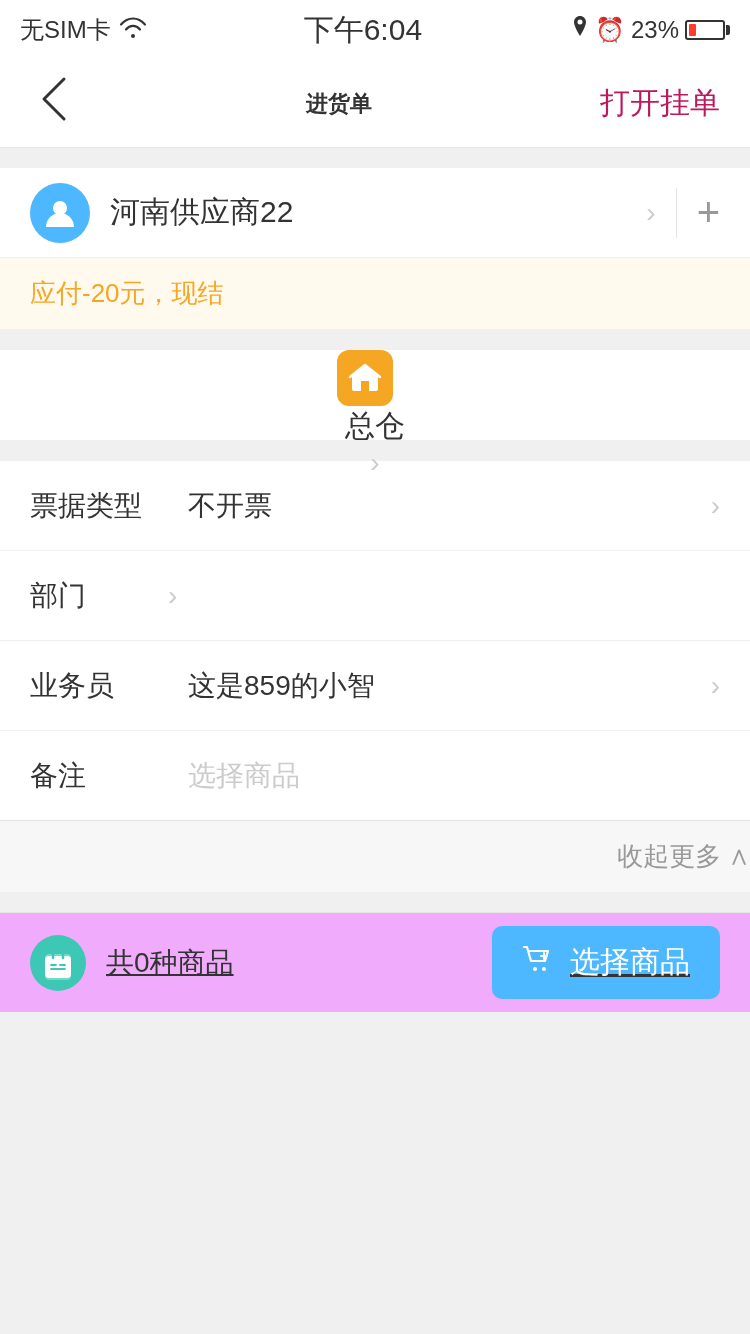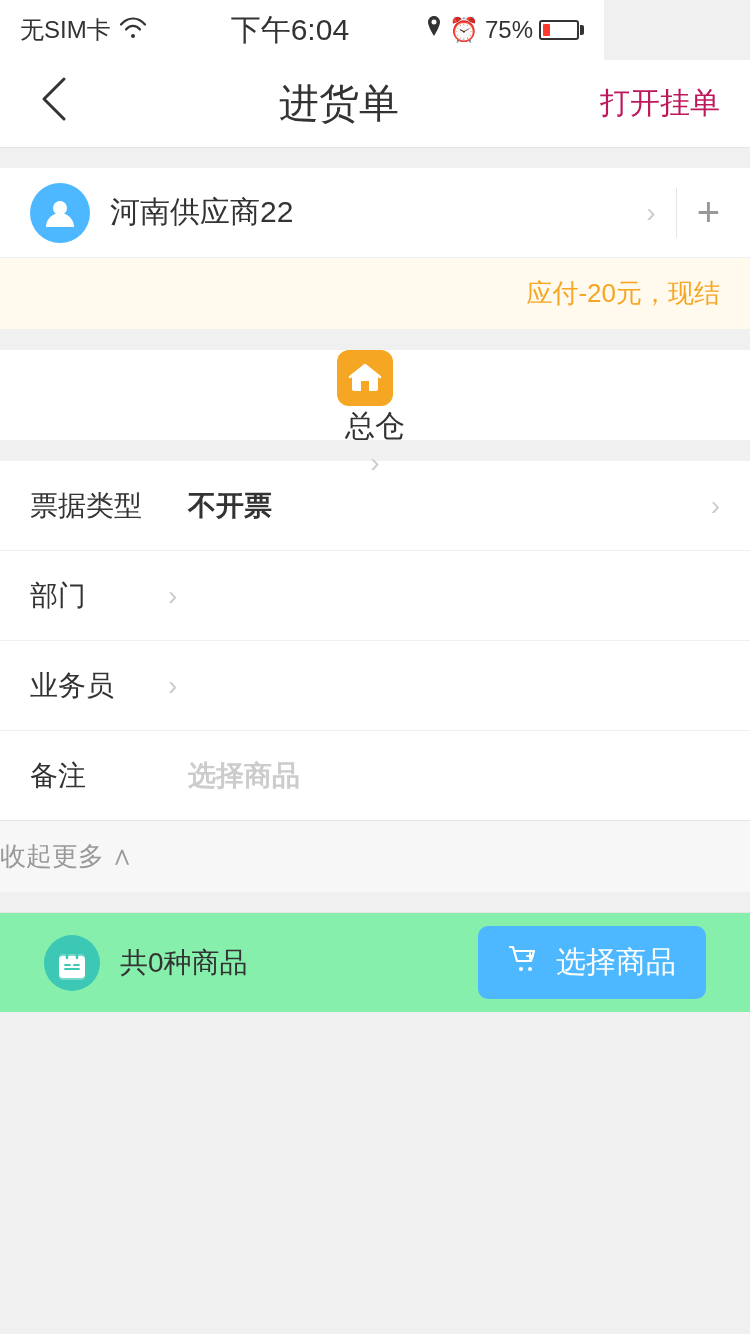--- a/index.html
+++ b/index.html
@@ -15,7 +15,7 @@
 
     
     .status-bar {
-      width: 604px;
+      width: 750px;
       height: 60px;
       background: #fff;
       display: flex;

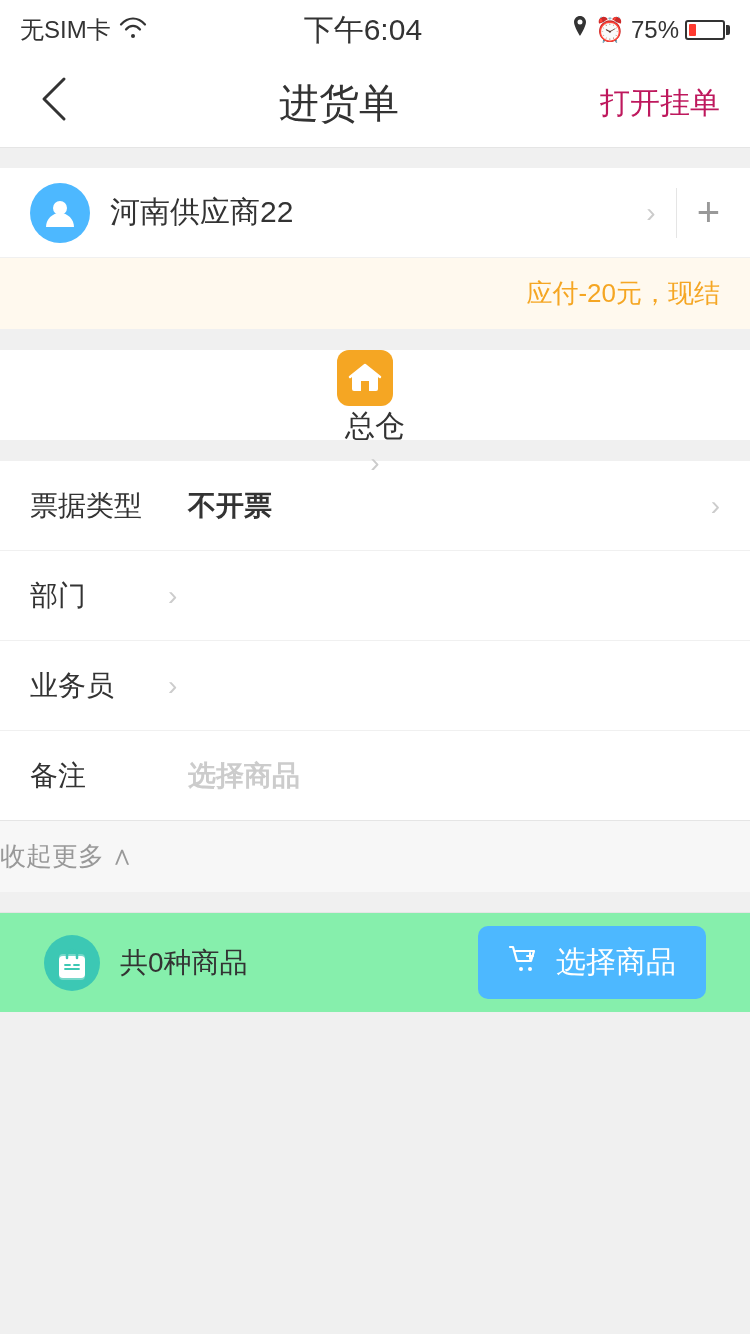--- a/index.html
+++ b/index.html
@@ -293,7 +293,7 @@
         </svg>
     </span>
     <span>⏰</span>
-    <span>75%</span>
+    <span>23%</span>
     <span class="battery">
       <span class="battery-body">
           <span class="battery-fill"></span>

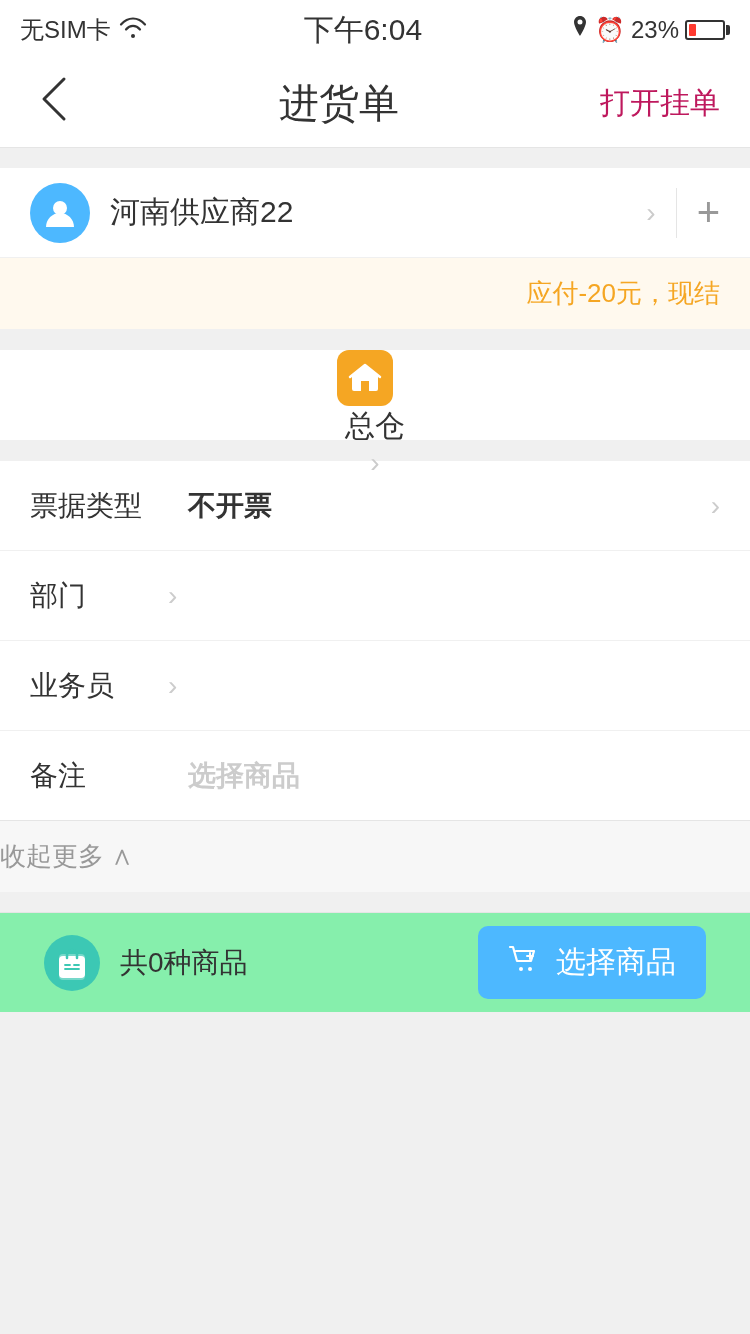--- a/index.html
+++ b/index.html
@@ -47,8 +47,8 @@
       padding: 10px;
     }
     .nav-title {
-      font-size: 40px;
-      font-weight: 400;
+      font-size: 22px;
+      font-weight: 700;
       color: #333;
       text-align: right;
     }

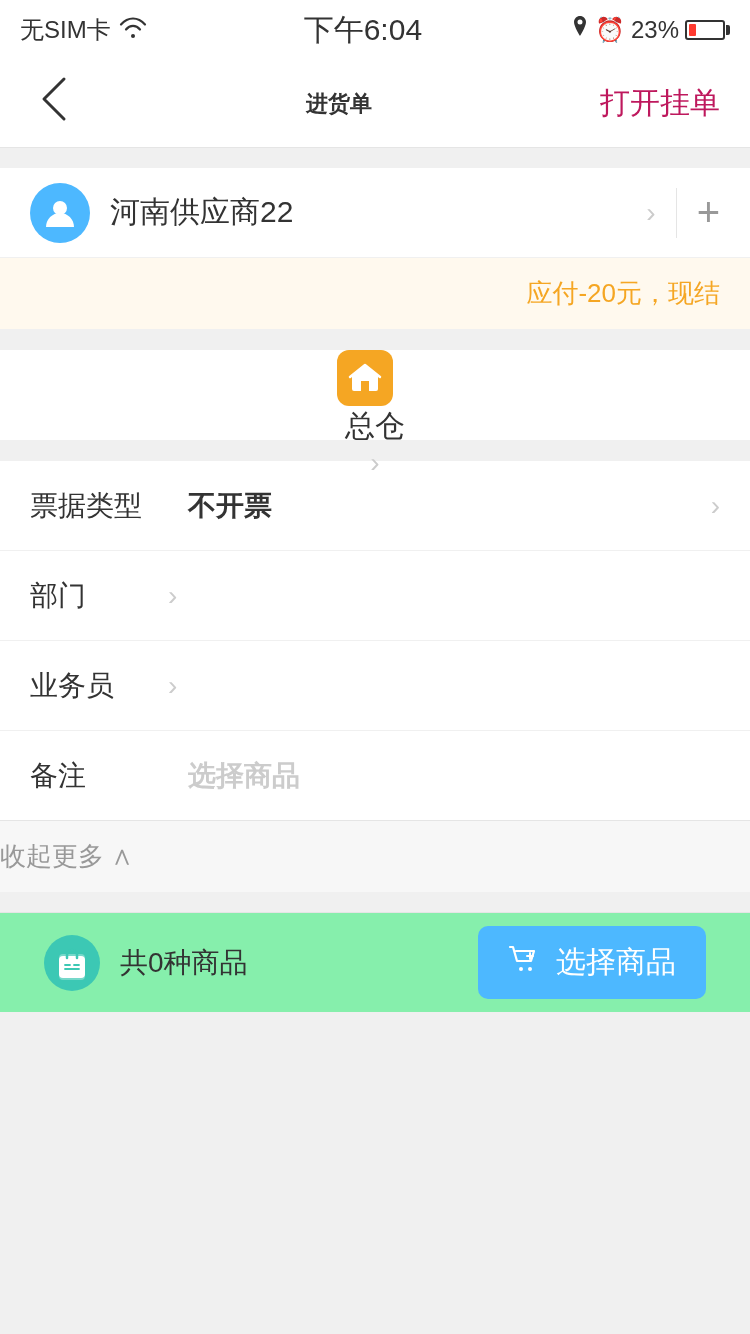--- a/index.html
+++ b/index.html
@@ -120,7 +120,6 @@
       font-size: 26px;
       color: #f5a623;
       border-bottom: 1px solid #f0f0f0;
-      text-align: right;
     }
 
     

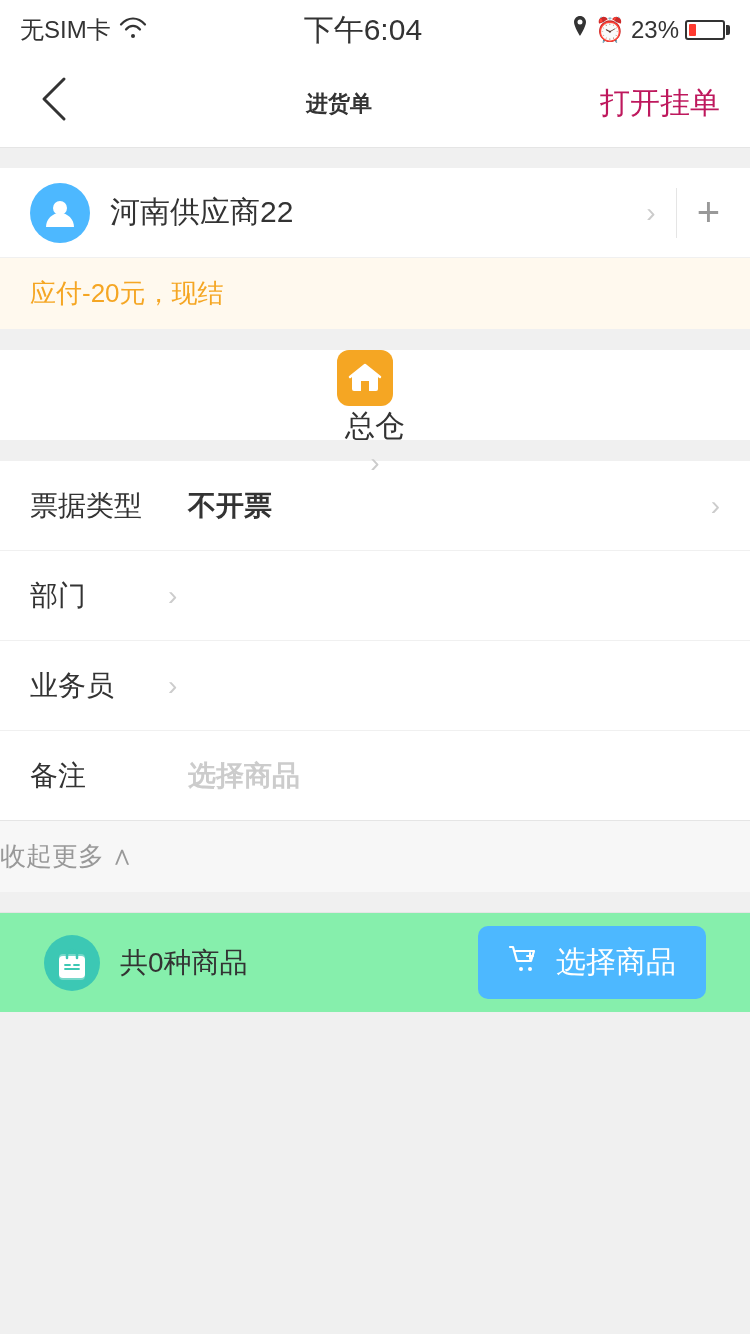--- a/index.html
+++ b/index.html
@@ -169,7 +169,6 @@
       font-size: 28px;
       color: #333;
       padding-left: 20px;
-      font-weight: bold;
     }
     .form-value.placeholder {
       color: #ccc;

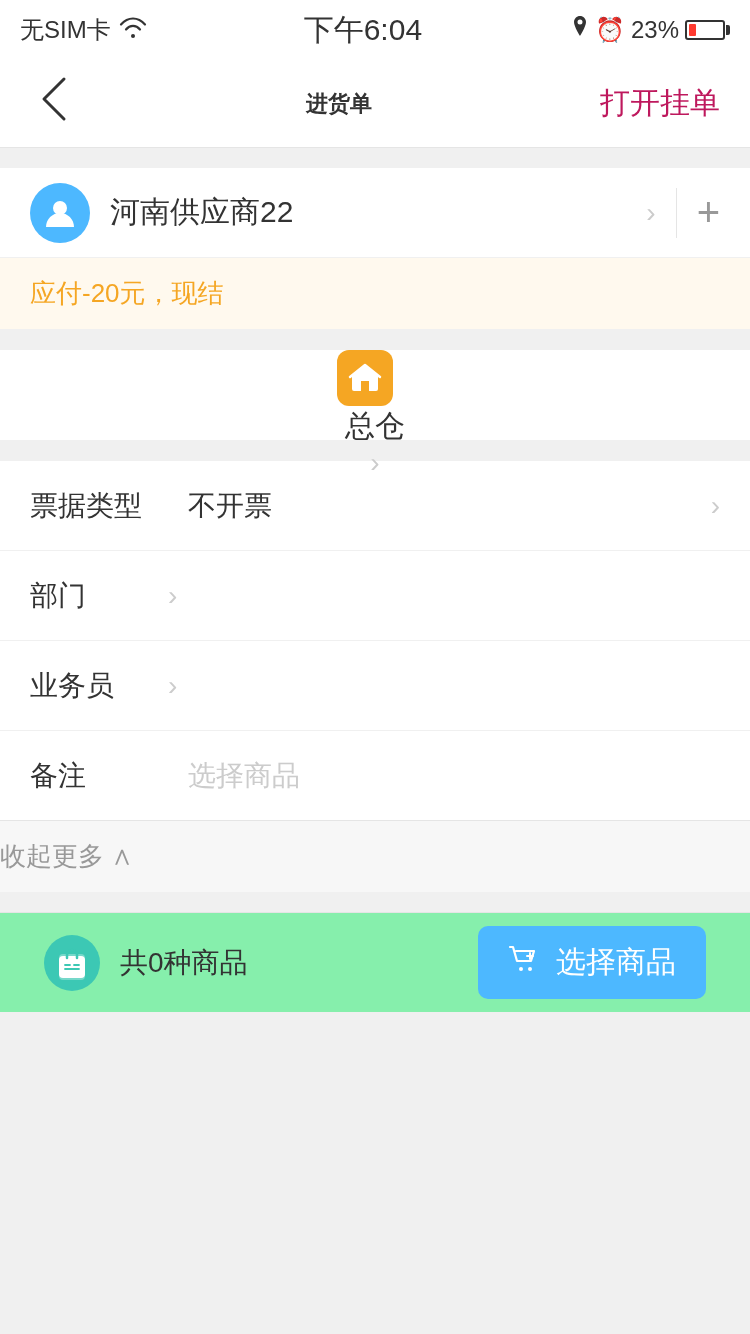--- a/index.html
+++ b/index.html
@@ -364,6 +364,7 @@
 
   <div class="form-row">
     <span class="form-label">业务员</span>
+    <span class="form-value">这是859的小智</span>
     <span class="form-chevron">›</span>
   </div>
 

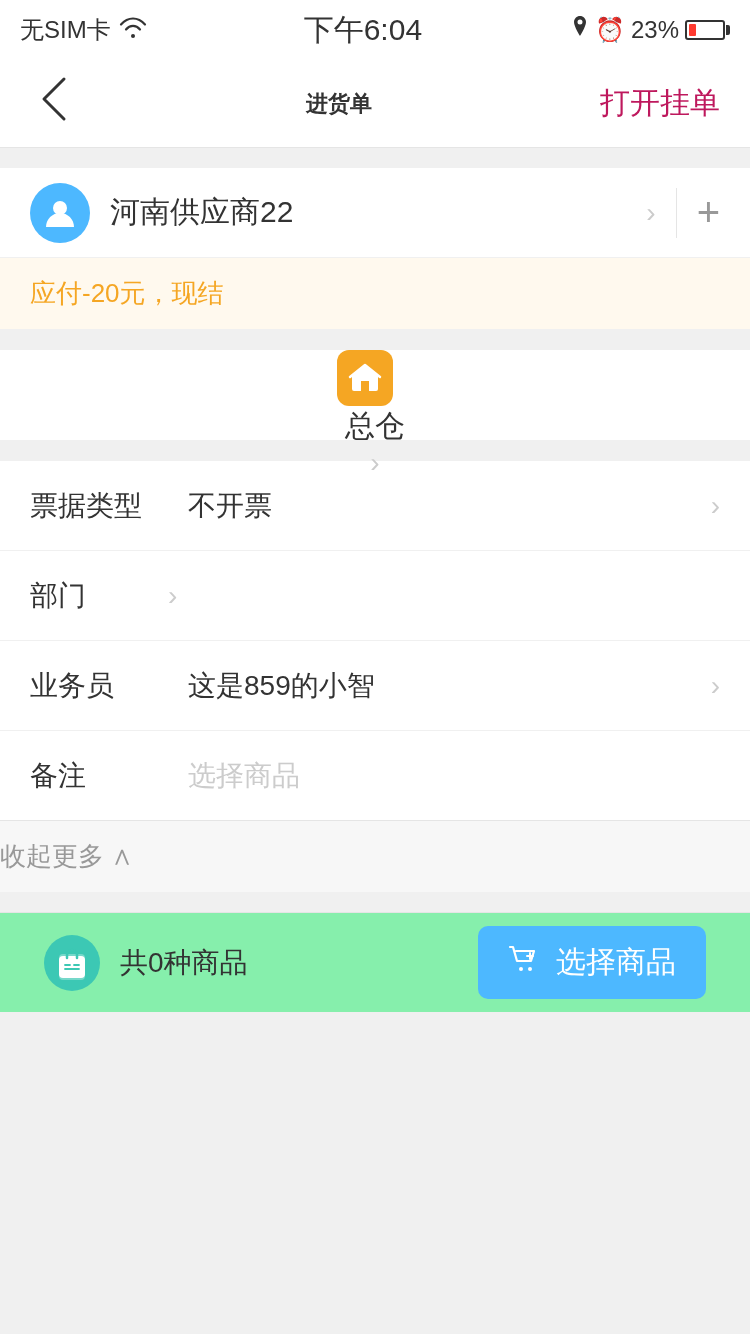--- a/index.html
+++ b/index.html
@@ -183,7 +183,7 @@
       background: #f7f7f7;
       display: flex;
       align-items: center;
-      justify-content: flex-start;
+      justify-content: flex-end;
       height: 72px;
       font-size: 26px;
       color: #999;

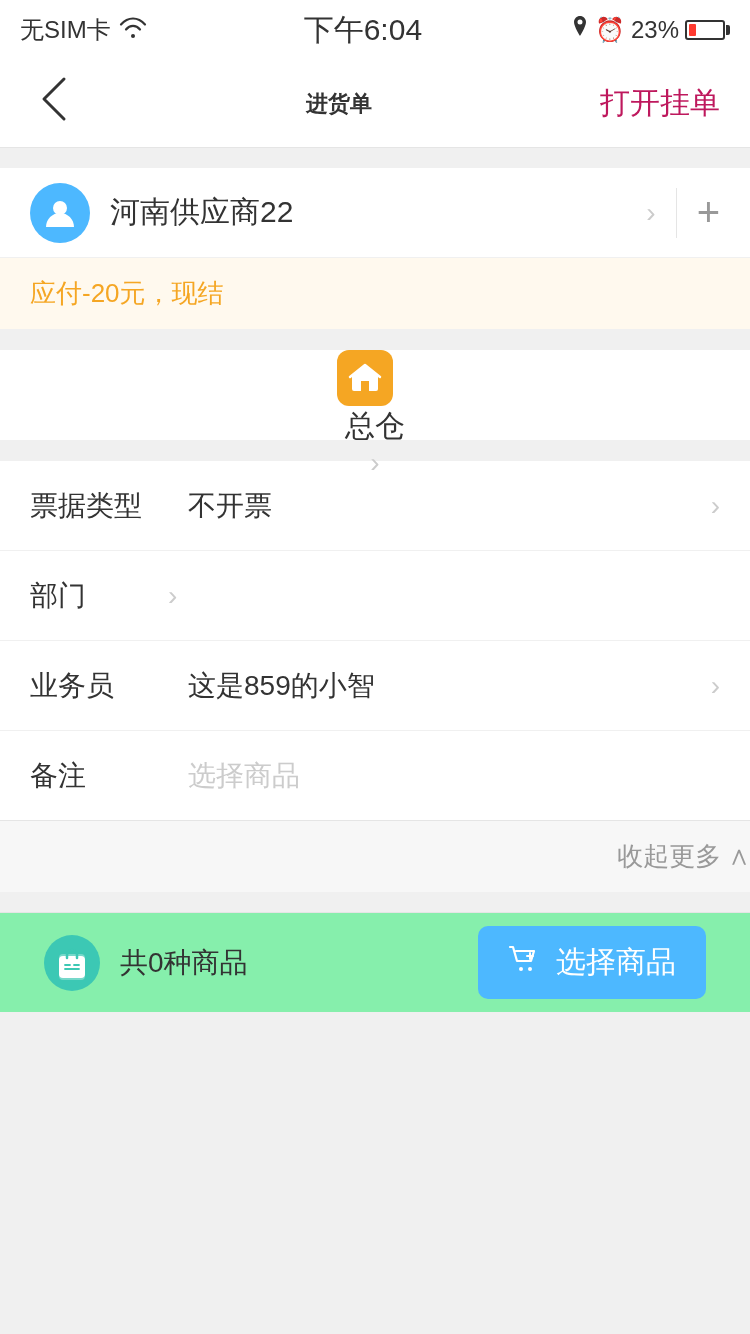--- a/index.html
+++ b/index.html
@@ -193,13 +193,14 @@
 
     
     .bottom-bar {
-      background: #86efac;
+      background: #f0abfc;
       width: 750px;
       height: 100px;
       display: flex;
       align-items: center;
-      padding: 0 44px;
+      padding: 0 30px;
       border-top: 1px solid #e5e5e5;
+      text-decoration: underline;
     }
     .goods-icon {
       width: 56px;

